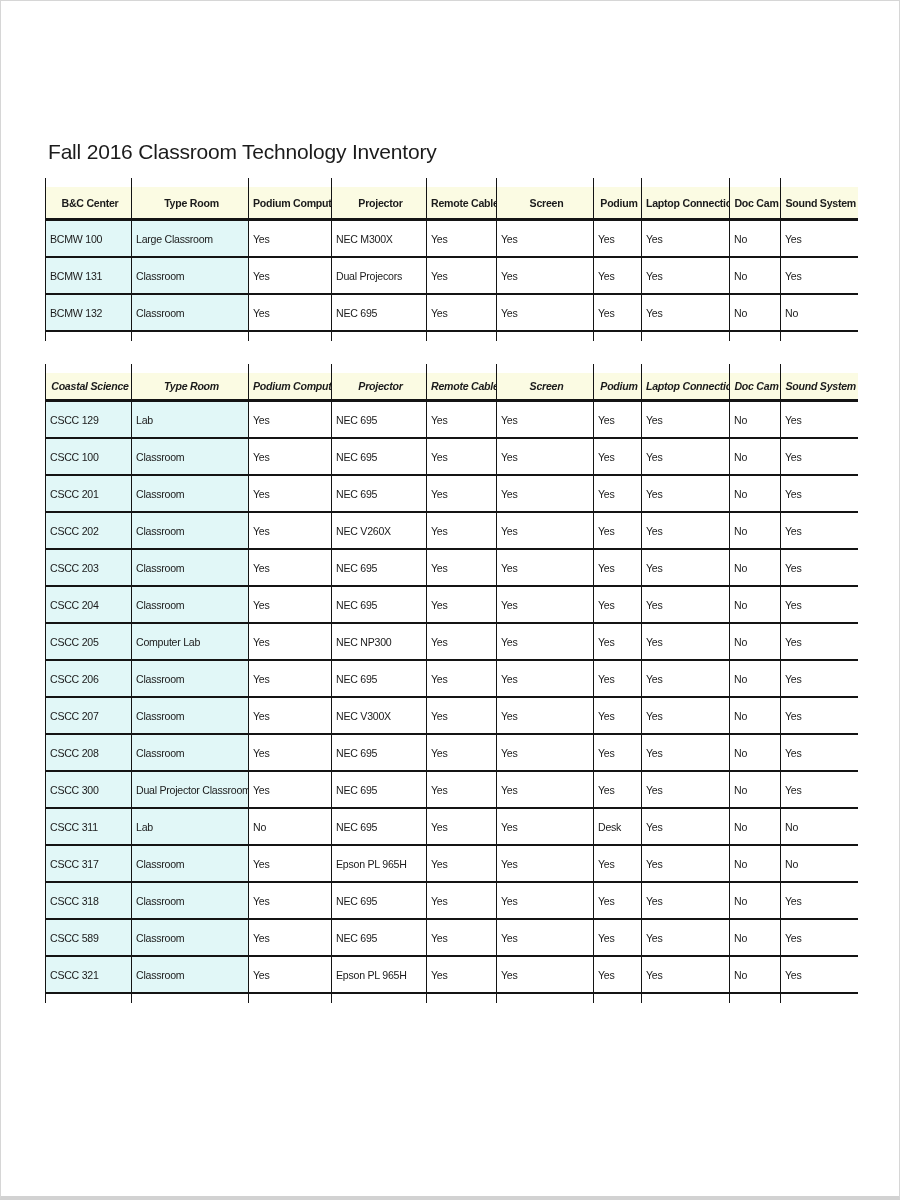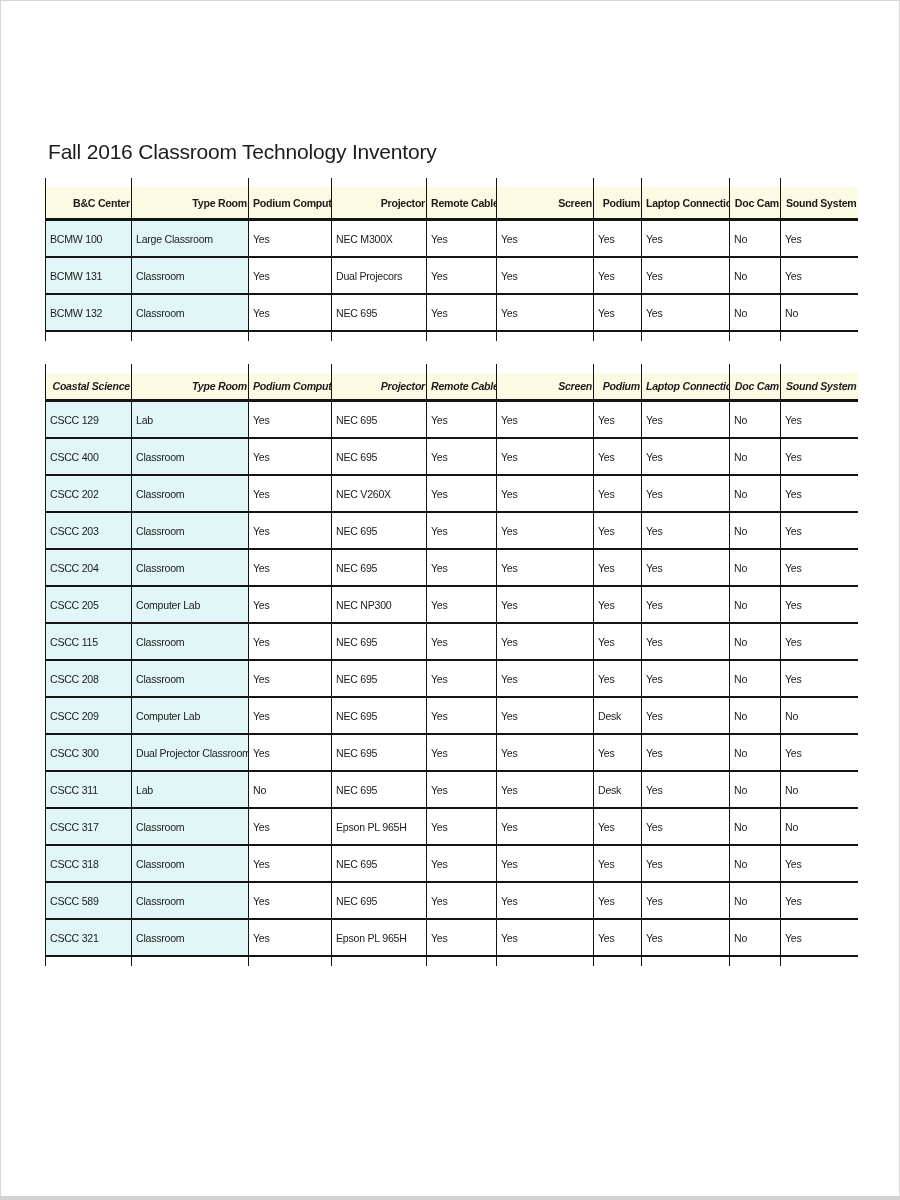--- a/index.html
+++ b/index.html
@@ -38,7 +38,7 @@
     background:var(--header-bg);
     border-left:1px solid var(--border);
     border-bottom:3px solid var(--border);
-    font-size:10.6px;font-weight:700;text-align:right;
+    font-size:10.6px;font-weight:700;text-align:center;
     padding:0 1px 0 4px;letter-spacing:-0.25px;
     white-space:nowrap;overflow:hidden;vertical-align:middle;
   }

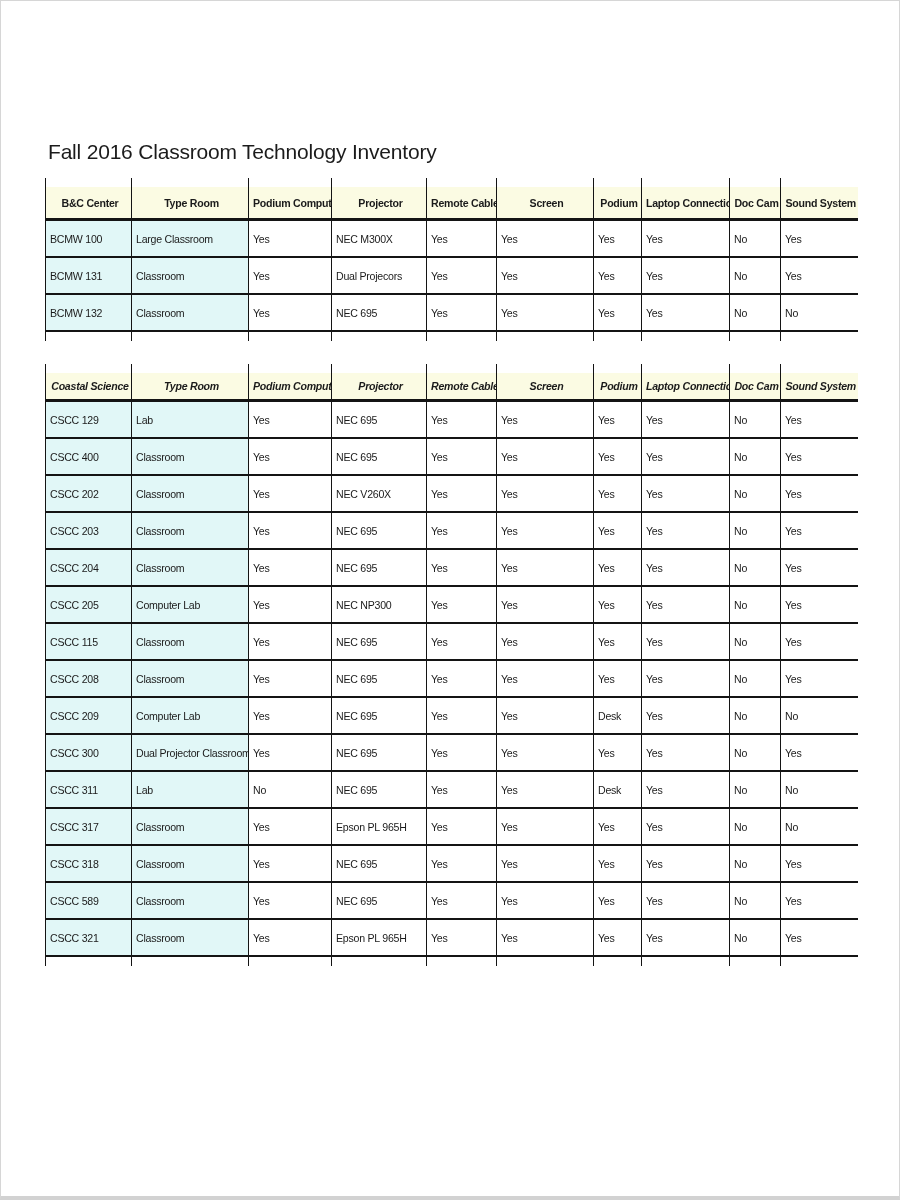--- a/index.html
+++ b/index.html
@@ -212,7 +212,7 @@
             <td class="data">Yes</td>
           </tr>
           <tr>
-            <td class="data colored">CSCC 400</td>
+            <td class="data colored">CSCC 100</td>
             <td class="data colored">Classroom</td>
             <td class="data">Yes</td>
             <td class="data">NEC 695</td>

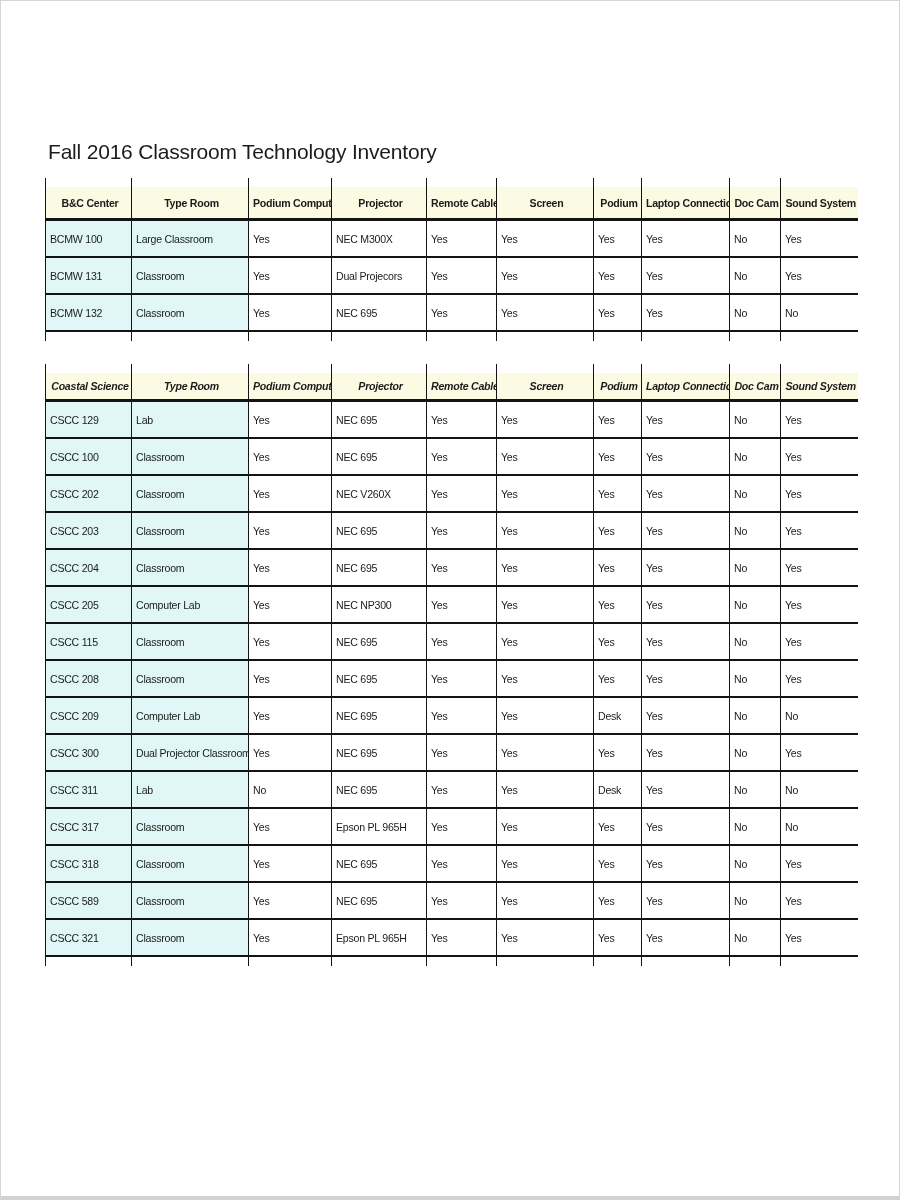--- a/index.html
+++ b/index.html
@@ -224,6 +224,18 @@
             <td class="data">Yes</td>
           </tr>
           <tr>
+            <td class="data colored">CSCC 201</td>
+            <td class="data colored">Classroom</td>
+            <td class="data">Yes</td>
+            <td class="data">NEC 695</td>
+            <td class="data">Yes</td>
+            <td class="data">Yes</td>
+            <td class="data">Yes</td>
+            <td class="data">Yes</td>
+            <td class="data">No</td>
+            <td class="data">Yes</td>
+          </tr>
+          <tr>
             <td class="data colored">CSCC 202</td>
             <td class="data colored">Classroom</td>
             <td class="data">Yes</td>

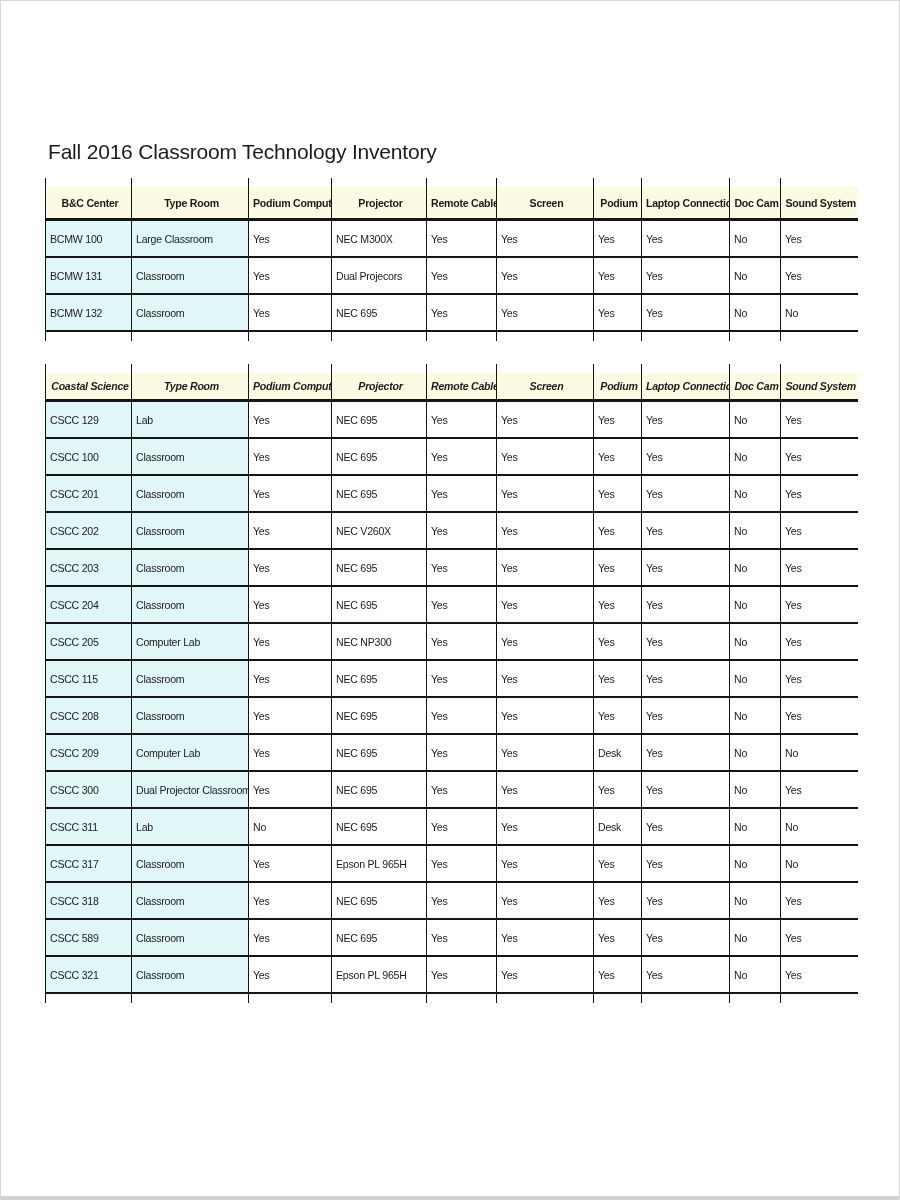--- a/index.html
+++ b/index.html
@@ -284,7 +284,7 @@
             <td class="data">Yes</td>
           </tr>
           <tr>
-            <td class="data colored">CSCC 115</td>
+            <td class="data colored">CSCC 206</td>
             <td class="data colored">Classroom</td>
             <td class="data">Yes</td>
             <td class="data">NEC 695</td>

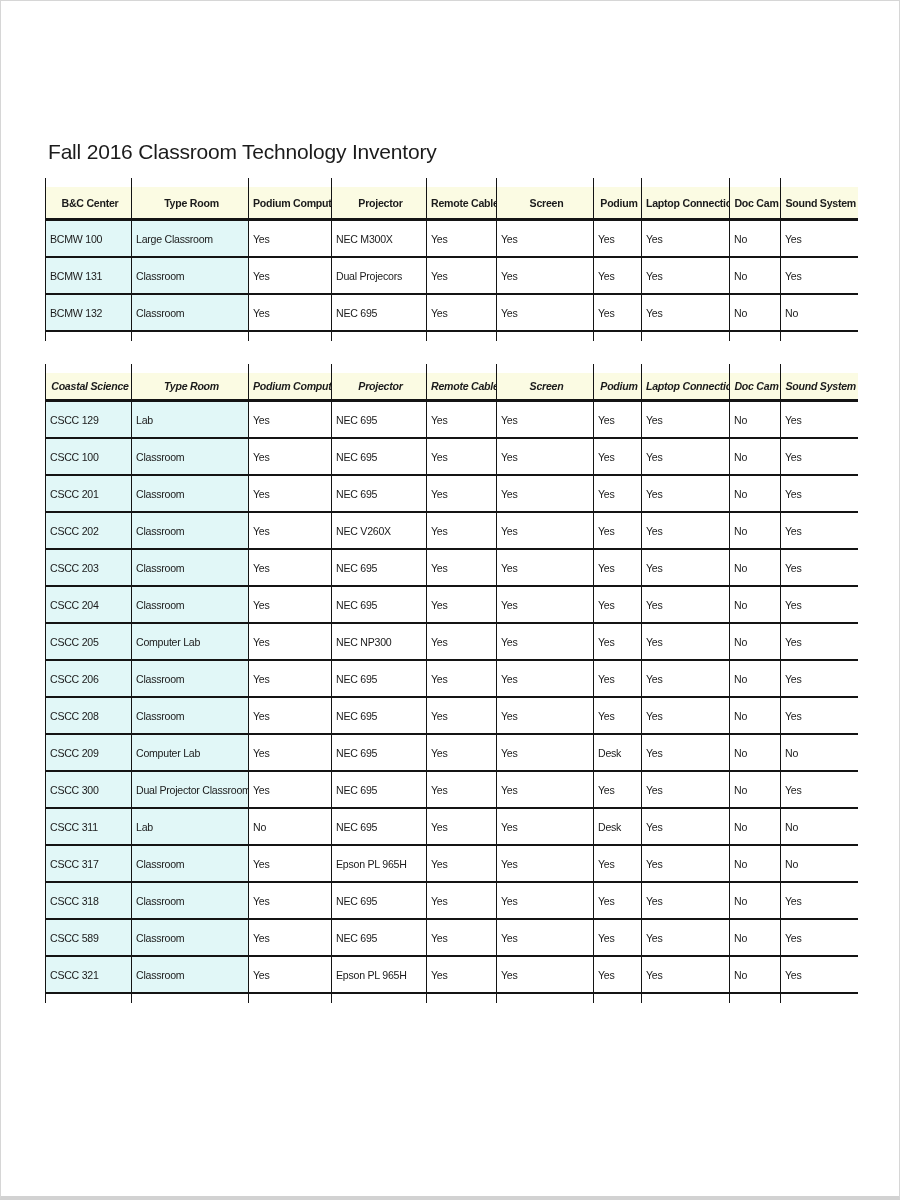--- a/index.html
+++ b/index.html
@@ -296,6 +296,18 @@
             <td class="data">Yes</td>
           </tr>
           <tr>
+            <td class="data colored">CSCC 207</td>
+            <td class="data colored">Classroom</td>
+            <td class="data">Yes</td>
+            <td class="data">NEC V300X</td>
+            <td class="data">Yes</td>
+            <td class="data">Yes</td>
+            <td class="data">Yes</td>
+            <td class="data">Yes</td>
+            <td class="data">No</td>
+            <td class="data">Yes</td>
+          </tr>
+          <tr>
             <td class="data colored">CSCC 208</td>
             <td class="data colored">Classroom</td>
             <td class="data">Yes</td>

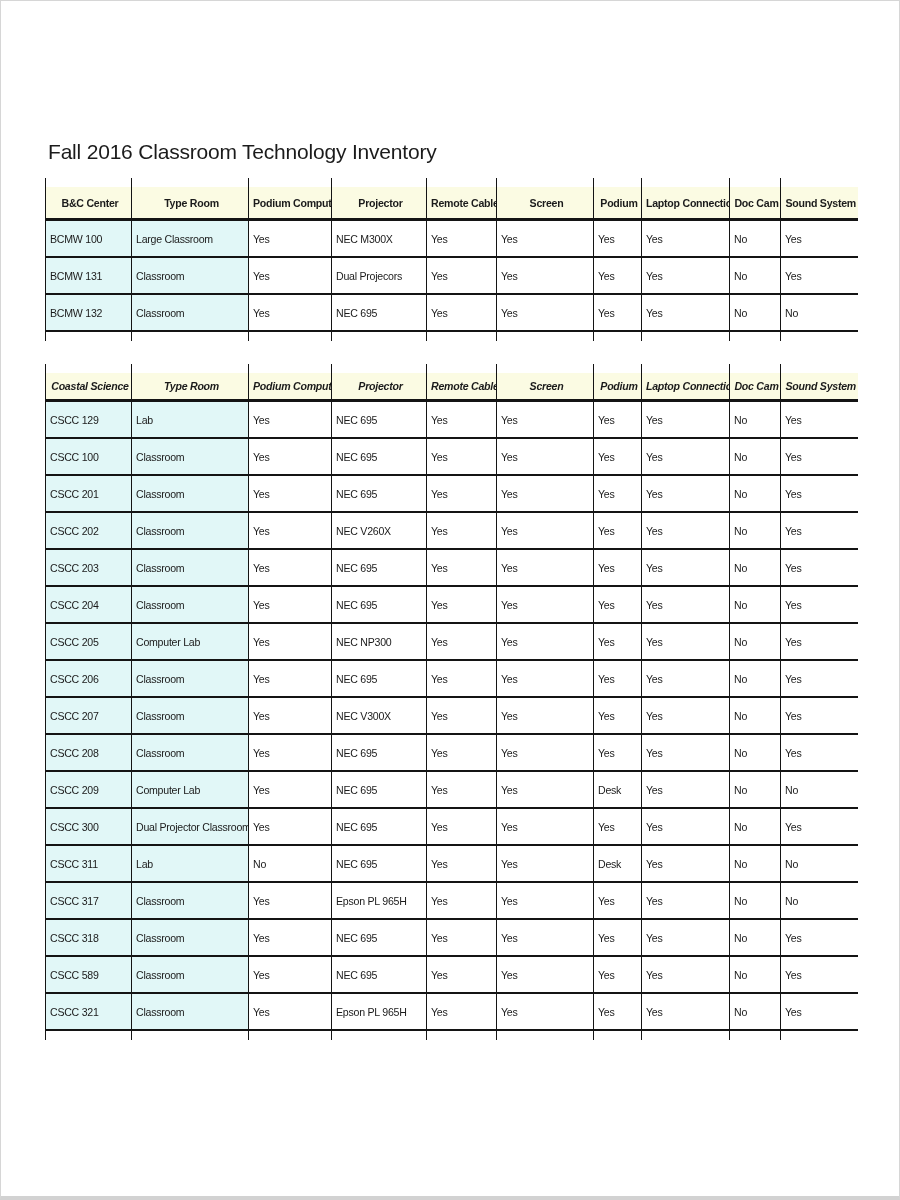--- a/index.html
+++ b/index.html
@@ -320,18 +320,6 @@
             <td class="data">Yes</td>
           </tr>
           <tr>
-            <td class="data colored">CSCC 209</td>
-            <td class="data colored">Computer Lab</td>
-            <td class="data">Yes</td>
-            <td class="data">NEC 695</td>
-            <td class="data">Yes</td>
-            <td class="data">Yes</td>
-            <td class="data">Desk</td>
-            <td class="data">Yes</td>
-            <td class="data">No</td>
-            <td class="data">No</td>
-          </tr>
-          <tr>
             <td class="data colored">CSCC 300</td>
             <td class="data colored">Dual Projector Classroom</td>
             <td class="data">Yes</td>

